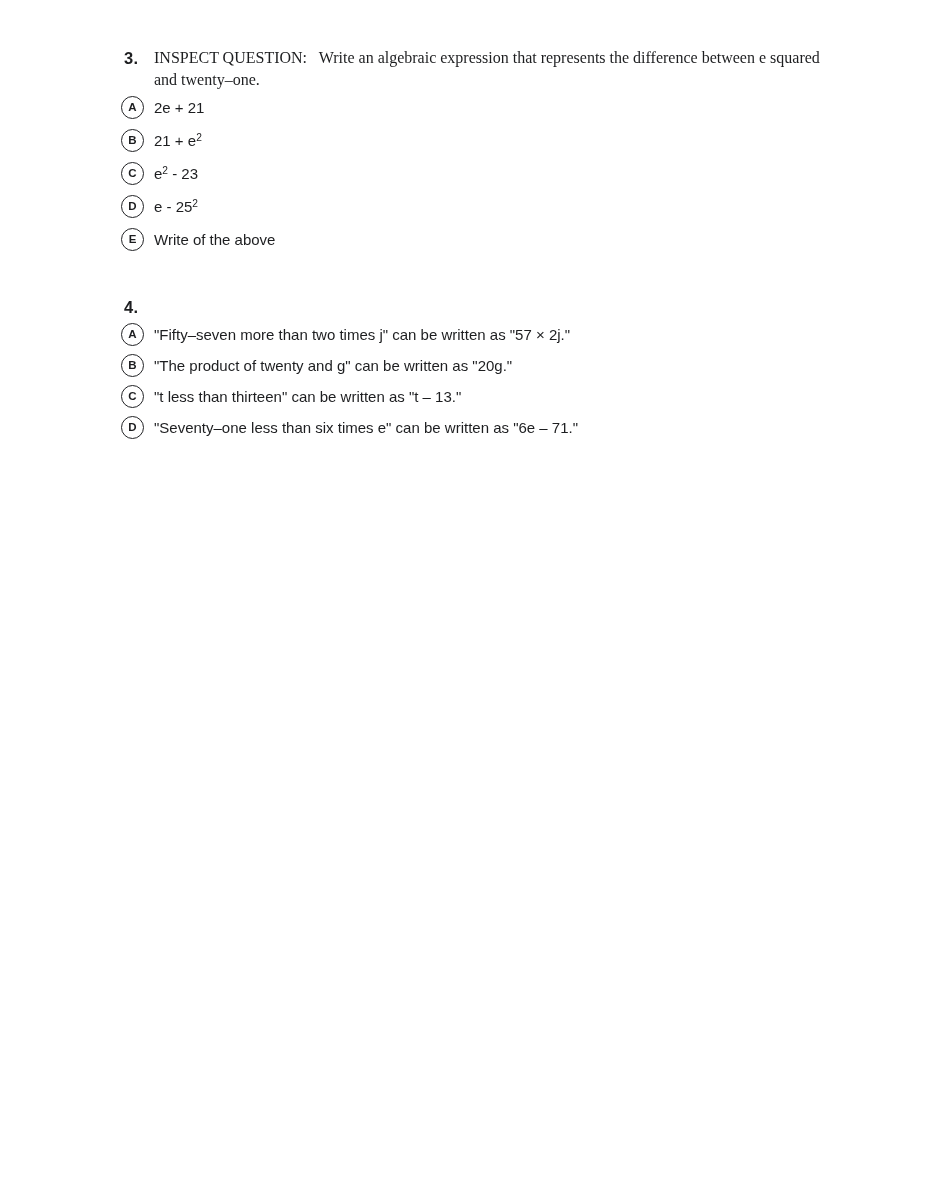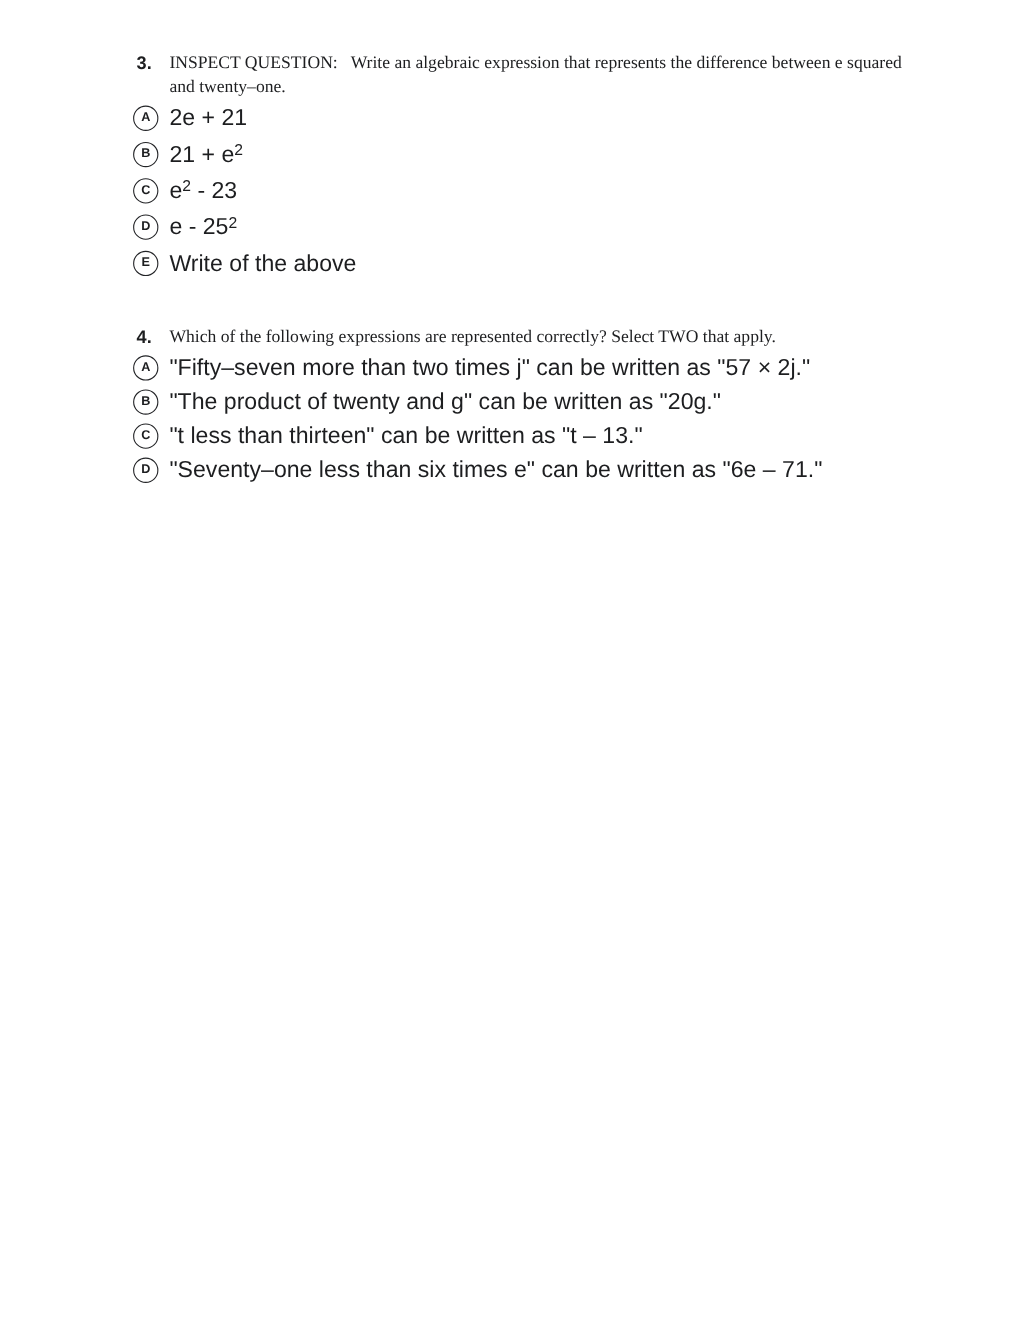--- a/index.html
+++ b/index.html
@@ -72,7 +72,7 @@
     background: #ffffff;
   }
   .opt-text {
-    font-size: 21px;
+    font-size: 15px;
     line-height: 22px;
     white-space: pre-wrap;
   }

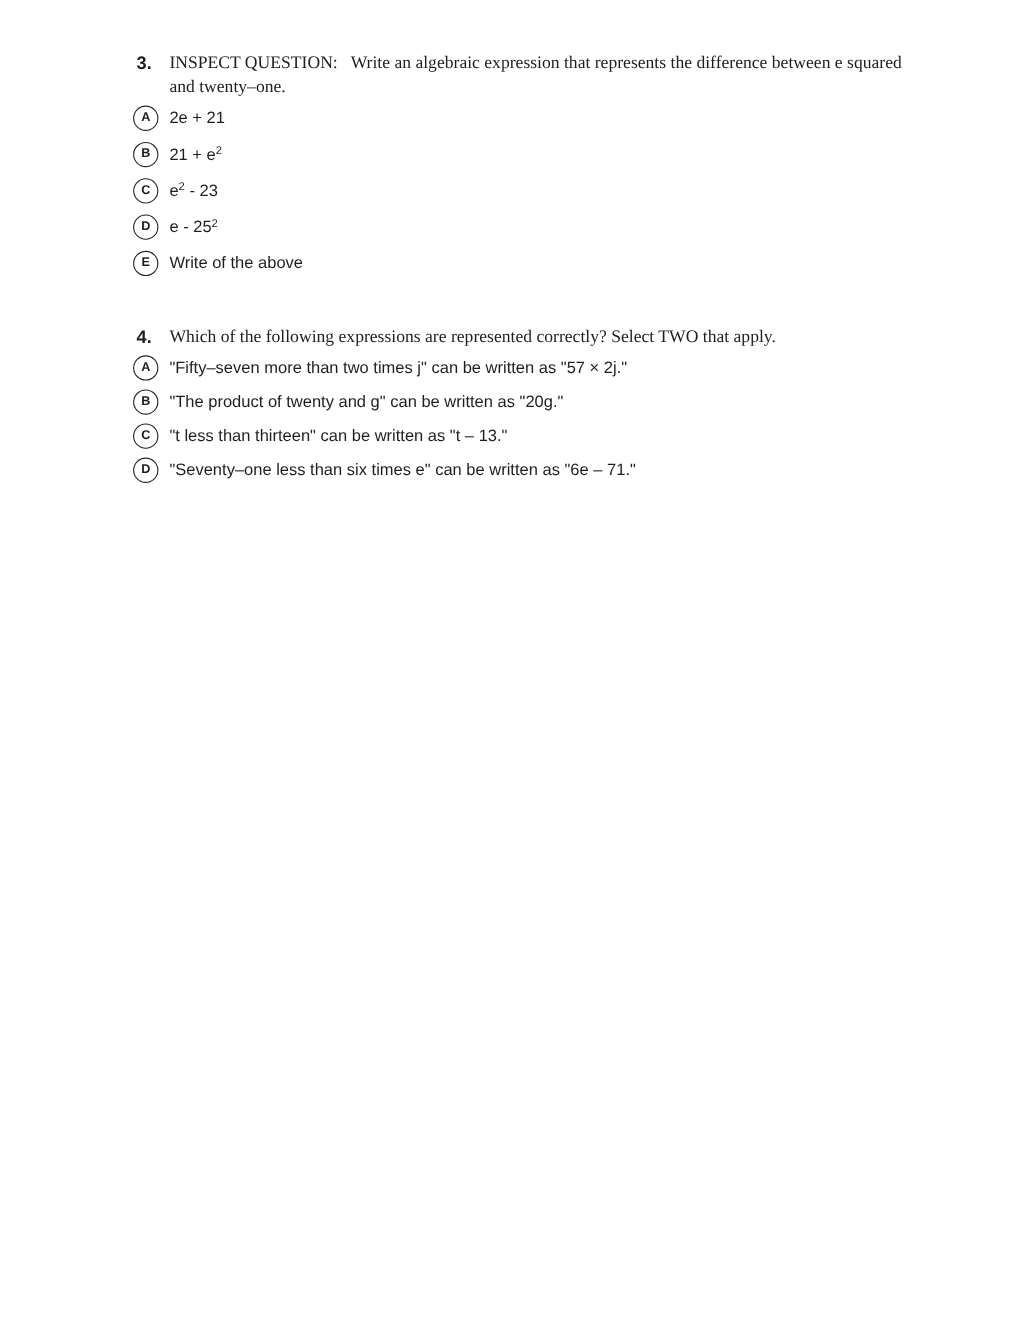--- a/index.html
+++ b/index.html
@@ -134,7 +134,6 @@
       <span class="gutter">
         <span class="q-num">4.</span>
       </span>
-      <p class="q-prompt">Which of the following expressions are represented correctly? Select TWO that apply.</p>
     </div>
     <div class="options">
       <div class="option">

